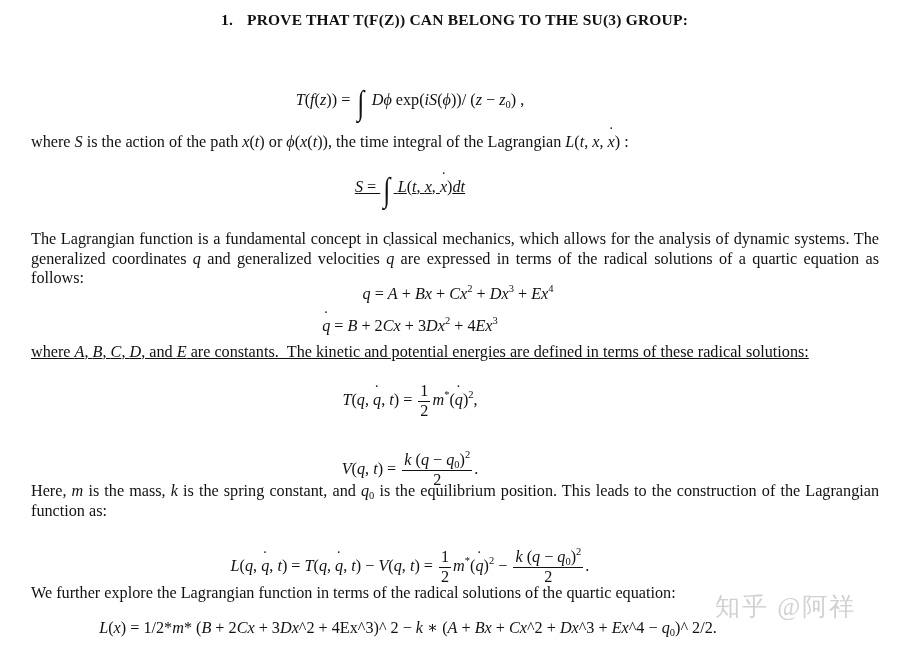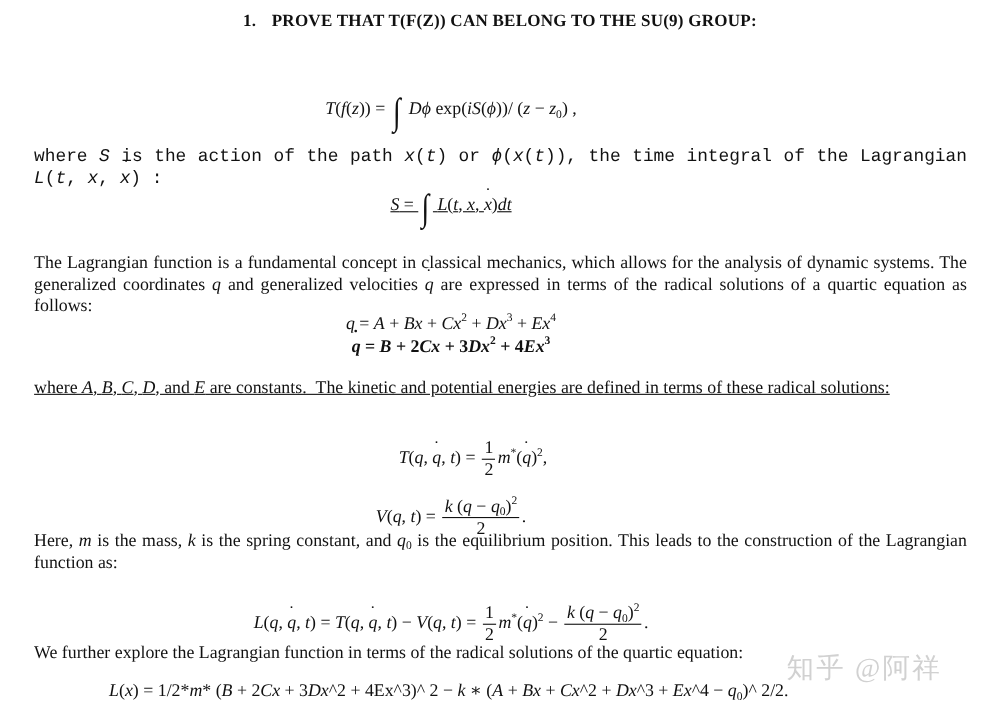--- a/index.html
+++ b/index.html
@@ -34,7 +34,7 @@
 <body>
 
 <div class="abs heading">
-  <span class="num">1.</span><span>PROVE THAT T(F(Z)) CAN BELONG TO THE SU(9) GROUP:</span>
+  <span class="num">1.</span><span>PROVE THAT T(F(Z)) CAN BELONG TO THE SU(3) GROUP:</span>
 </div>
 
 <div class="abs eq" style="top:84px;">

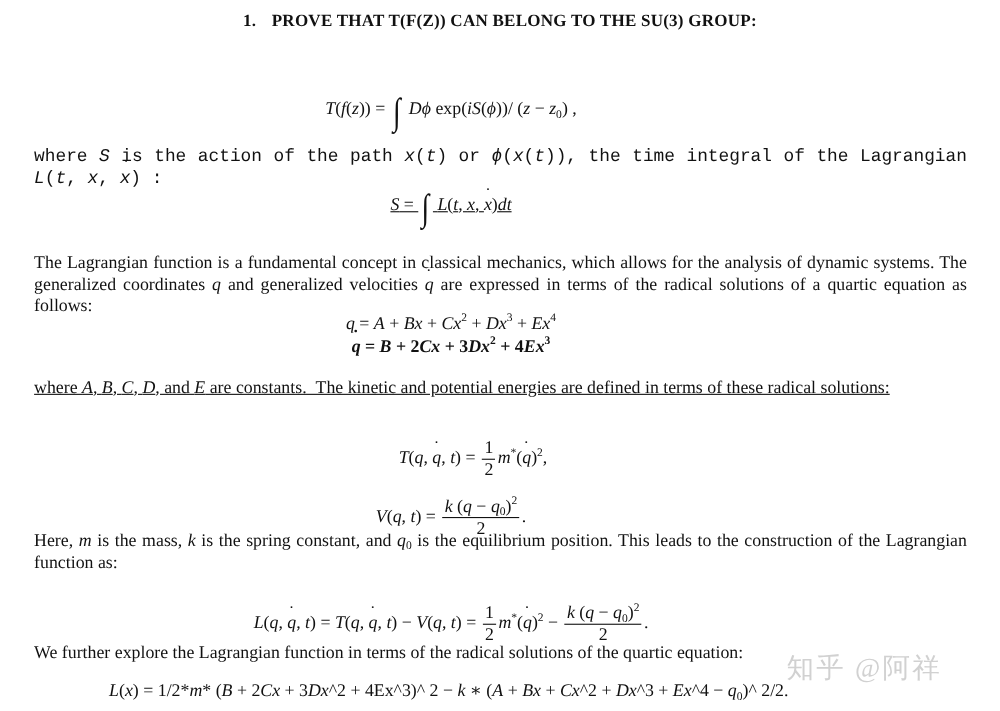--- a/index.html
+++ b/index.html
@@ -41,7 +41,7 @@
   <i>T</i>(<i>f</i>(<i>z</i>)) = <span class="int">∫</span> <i>D</i><i>ϕ</i> exp(<i>iS</i>(<i>ϕ</i>))/ (<i>z</i> − <i>z</i><sub>0</sub>) ,
 </div>
 
-<div class="abs para" style="top:133px;font-family:Liberation Mono, monospace;">
+<div class="abs para" style="top:133px;">
   where <i>S</i> is the action of the path <i>x</i>(<i>t</i>) or <i>ϕ</i>(<i>x</i>(<i>t</i>)), the time integral of the Lagrangian <i>L</i>(<i>t</i>, <i>x</i>, <span class="dot"><i>x</i></span>) :
 </div>
 

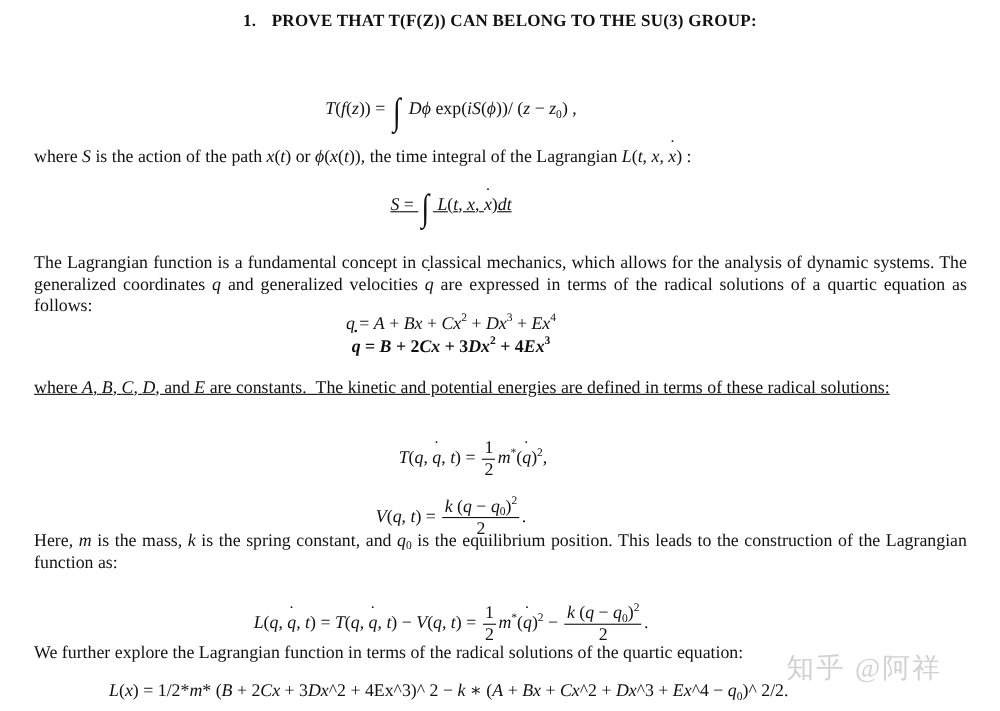--- a/index.html
+++ b/index.html
@@ -53,7 +53,7 @@
   The Lagrangian function is a fundamental concept in classical mechanics, which allows for the analysis of dynamic systems. The generalized coordinates <i>q</i> and generalized velocities <span class="dot"><i>q</i></span> are expressed in terms of the radical solutions of a quartic equation as follows:
 </div>
 
-<div class="abs eq" style="top:285px;">
+<div class="abs eq" style="top:285px;padding-left:48px;">
   <i>q</i> = <i>A</i> + <i>Bx</i> + <i>Cx</i><sup>2</sup> + <i>Dx</i><sup>3</sup> + <i>Ex</i><sup>4</sup>
 </div>
 <div class="abs eq" style="top:306px;font-weight:bold;">

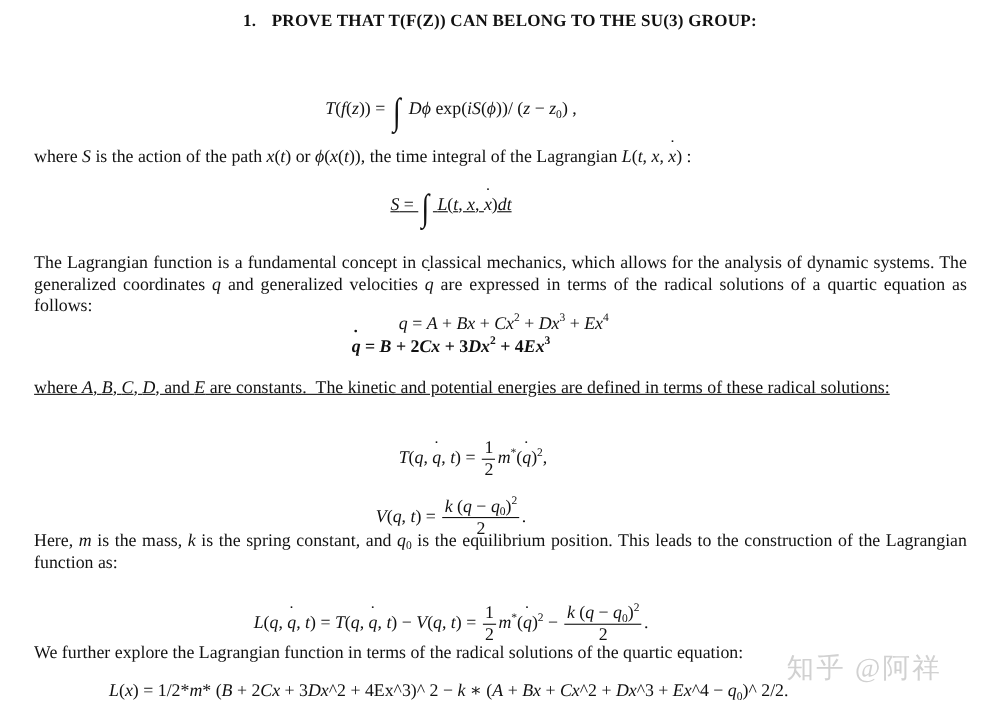--- a/index.html
+++ b/index.html
@@ -56,7 +56,7 @@
 <div class="abs eq" style="top:285px;padding-left:48px;">
   <i>q</i> = <i>A</i> + <i>Bx</i> + <i>Cx</i><sup>2</sup> + <i>Dx</i><sup>3</sup> + <i>Ex</i><sup>4</sup>
 </div>
-<div class="abs eq" style="top:306px;font-weight:bold;">
+<div class="abs eq" style="top:317px;">
   <span class="dot"><i>q</i></span> = <i>B</i> + 2<i>Cx</i> + 3<i>Dx</i><sup>2</sup> + 4<i>Ex</i><sup>3</sup>
 </div>
 

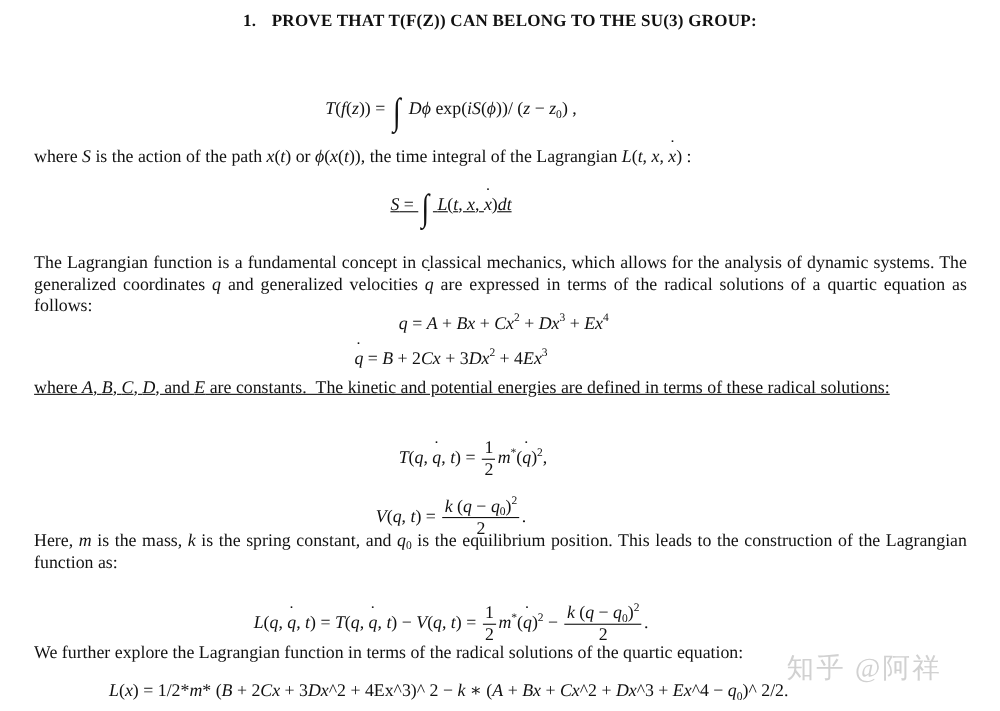--- a/index.html
+++ b/index.html
@@ -64,7 +64,7 @@
   where <i>A</i>, <i>B</i>, <i>C</i>, <i>D</i>, and <i>E</i> are constants. &nbsp;The kinetic and potential energies are defined in terms of these radical solutions:
 </div>
 
-<div class="abs eq" style="top:398px;margin-left:20px;">
+<div class="abs eq" style="top:382px;">
   <i>T</i>(<i>q</i>, <span class="dot"><i>q</i></span>, <i>t</i>) = <span class="frac"><span class="n">1</span><span class="d">2</span></span><i>m</i><sup>*</sup>(<span class="dot"><i>q</i></span>)<sup>2</sup>,
 </div>
 

